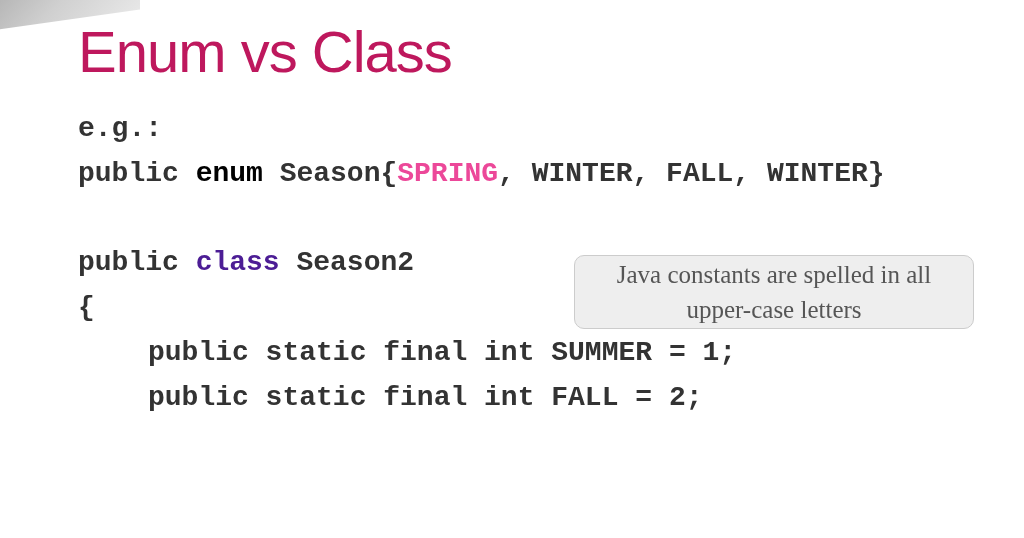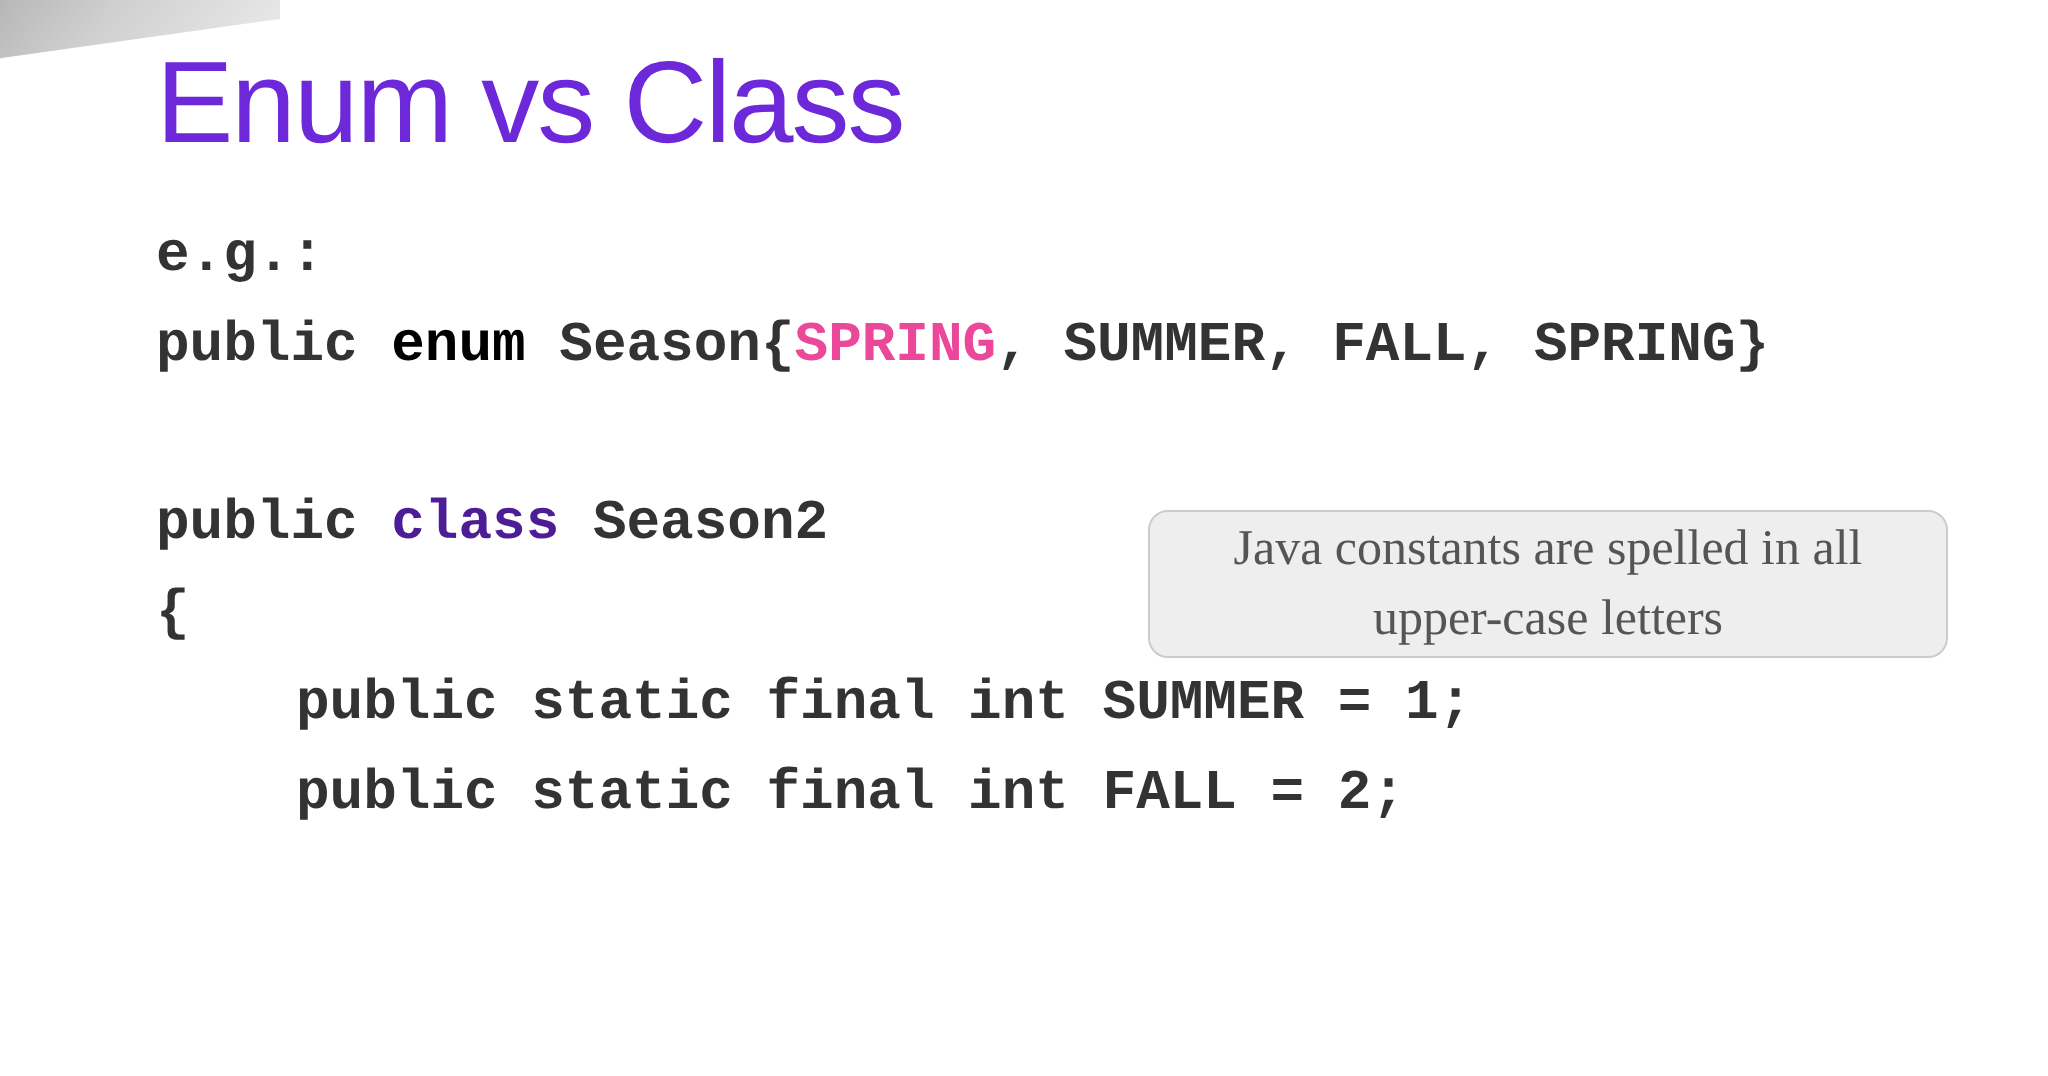--- a/index.html
+++ b/index.html
@@ -28,7 +28,7 @@
     .slide-title {
       font-size: 58px;
       font-weight: 400;
-      color: #6d28d9;
+      color: #be185d;
       margin: 18px 0 0 78px;
       letter-spacing: -1px;
     }

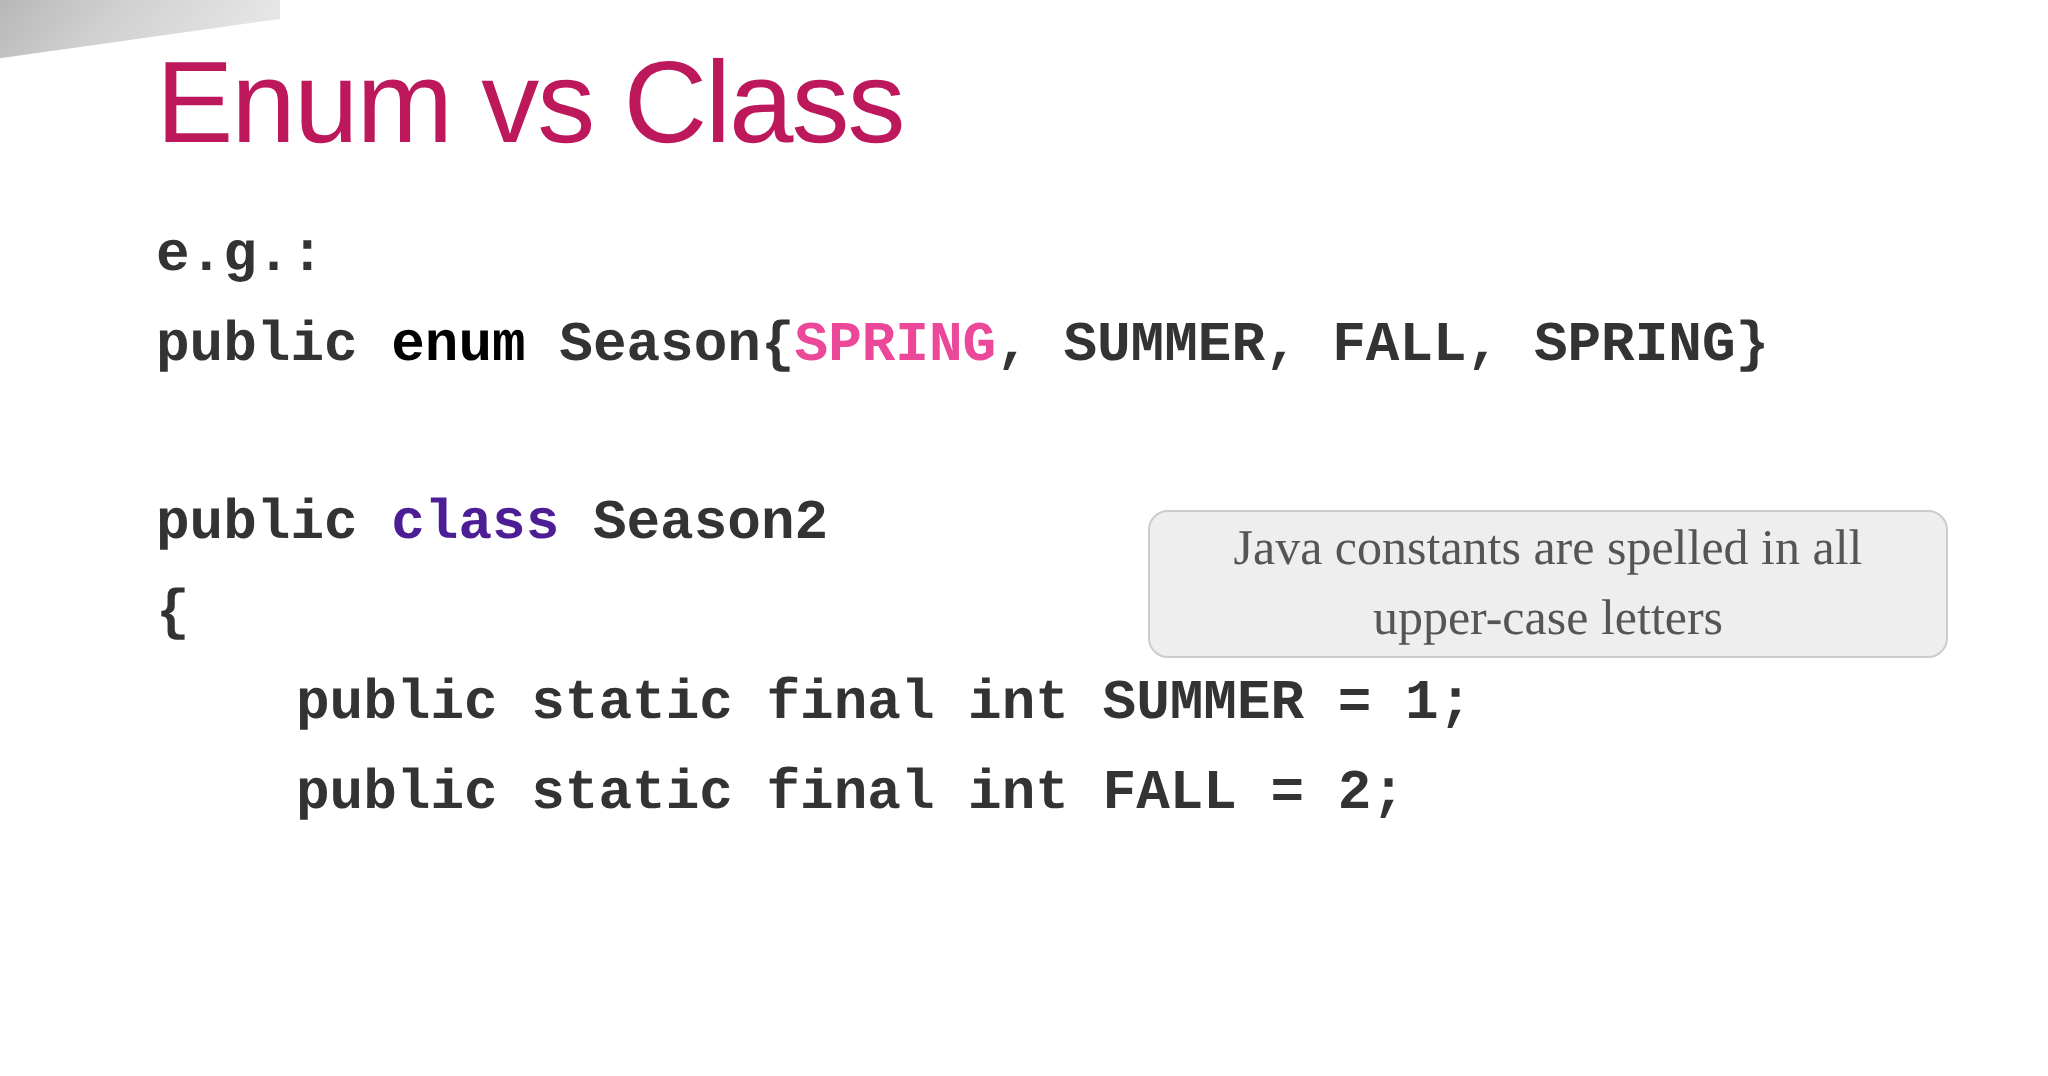--- a/index.html
+++ b/index.html
@@ -83,7 +83,7 @@
 
 <div class="code-area">
   <div class="code-line">e.g.:</div>
-  <div class="code-line"><span>public </span><span class="kw-enum">enum</span><span> Season{</span><span class="highlight-spring">SPRING</span><span>, SUMMER, FALL, SPRING}</span></div>
+  <div class="code-line"><span>public </span><span class="kw-enum">enum</span><span> Season{</span><span class="highlight-spring">SPRING</span><span>, WINTER, FALL, WINTER}</span></div>
   <div class="code-line">&nbsp;</div>
   <div class="code-line"><span>public </span><span class="kw-class">class</span><span> Season2</span></div>
   <div class="code-line">{</div>

